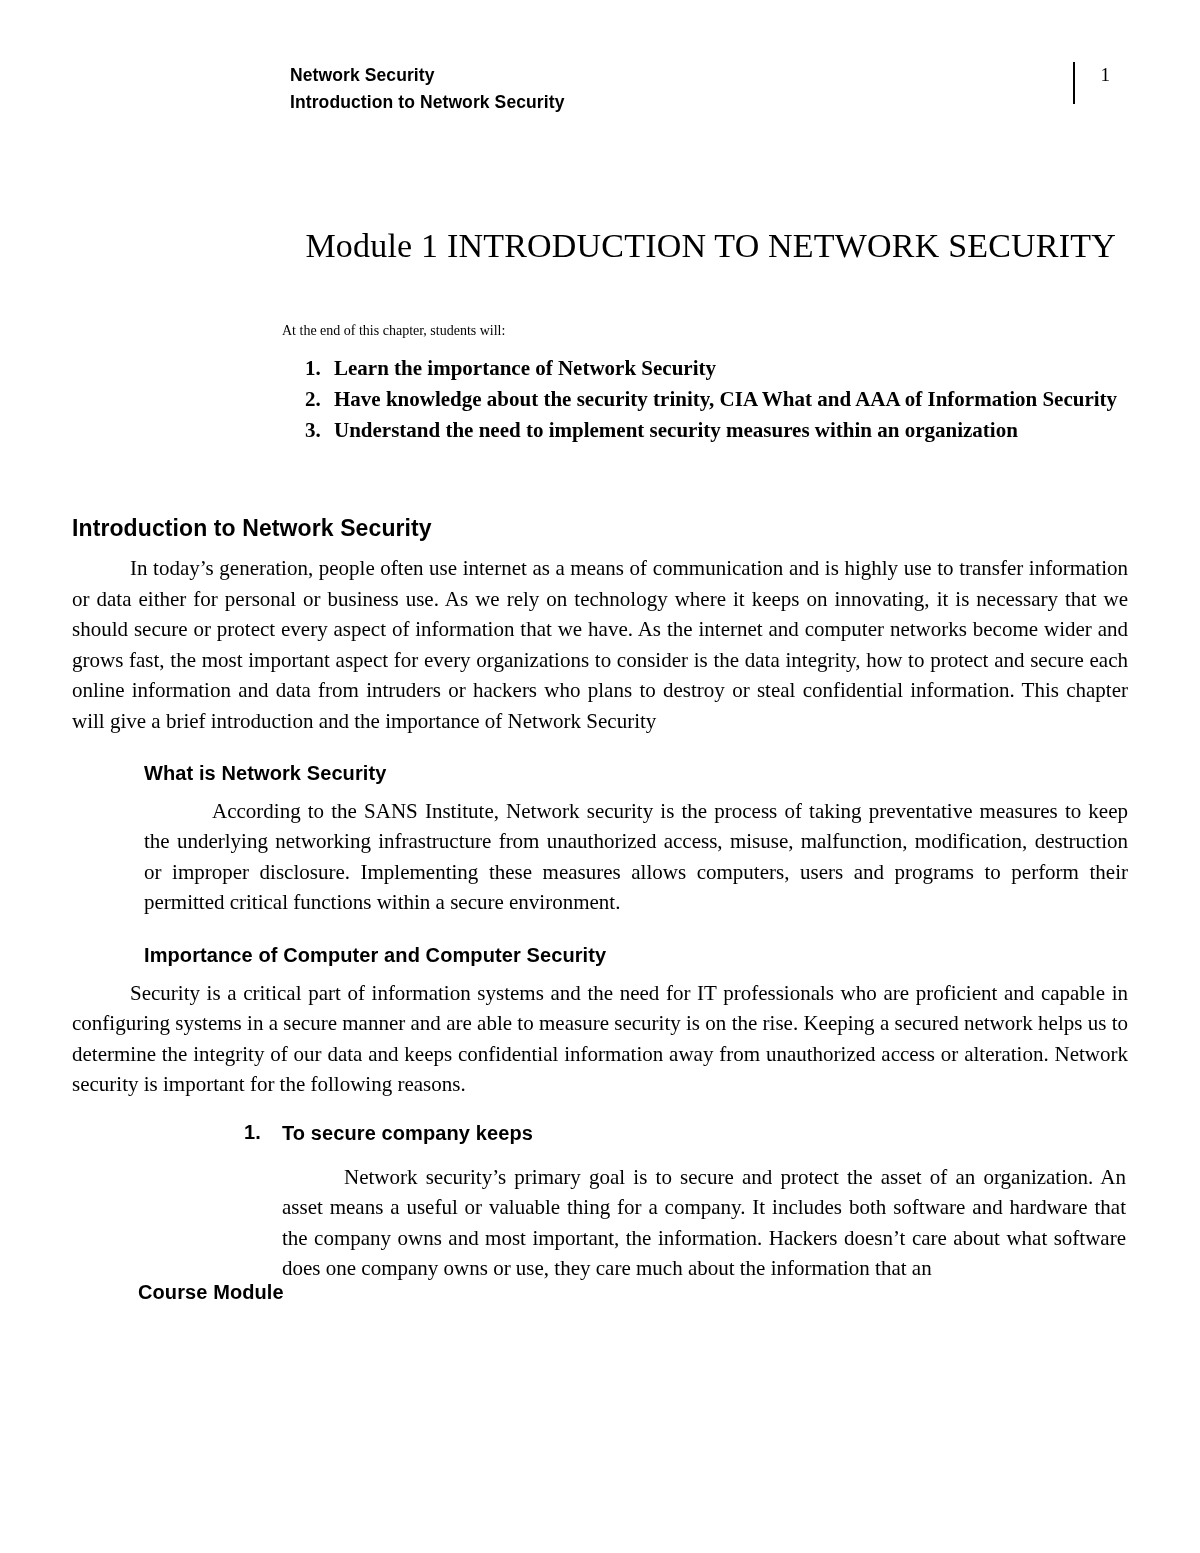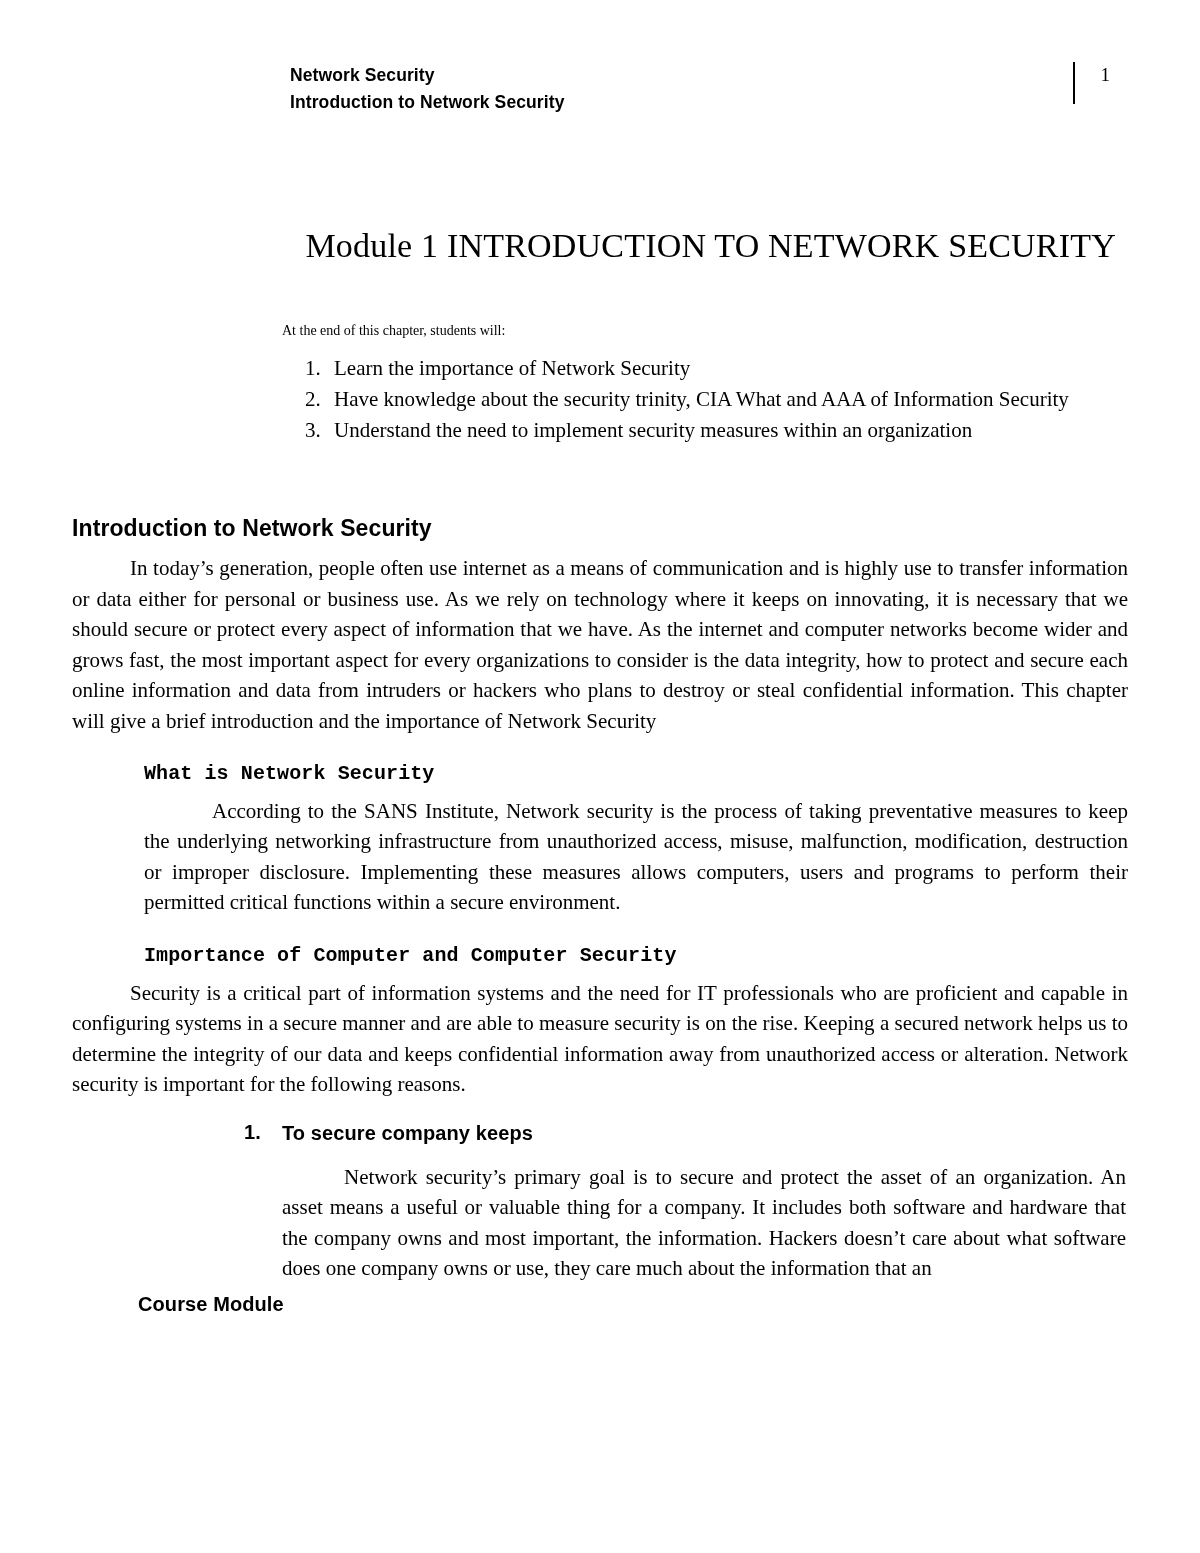--- a/index.html
+++ b/index.html
@@ -79,6 +79,7 @@
     padding-left: 44px;
     font-size: 21px;
     line-height: 1.42;
+    font-weight: bold;
   }
   ol.obj-list li {
     padding-left: 8px;

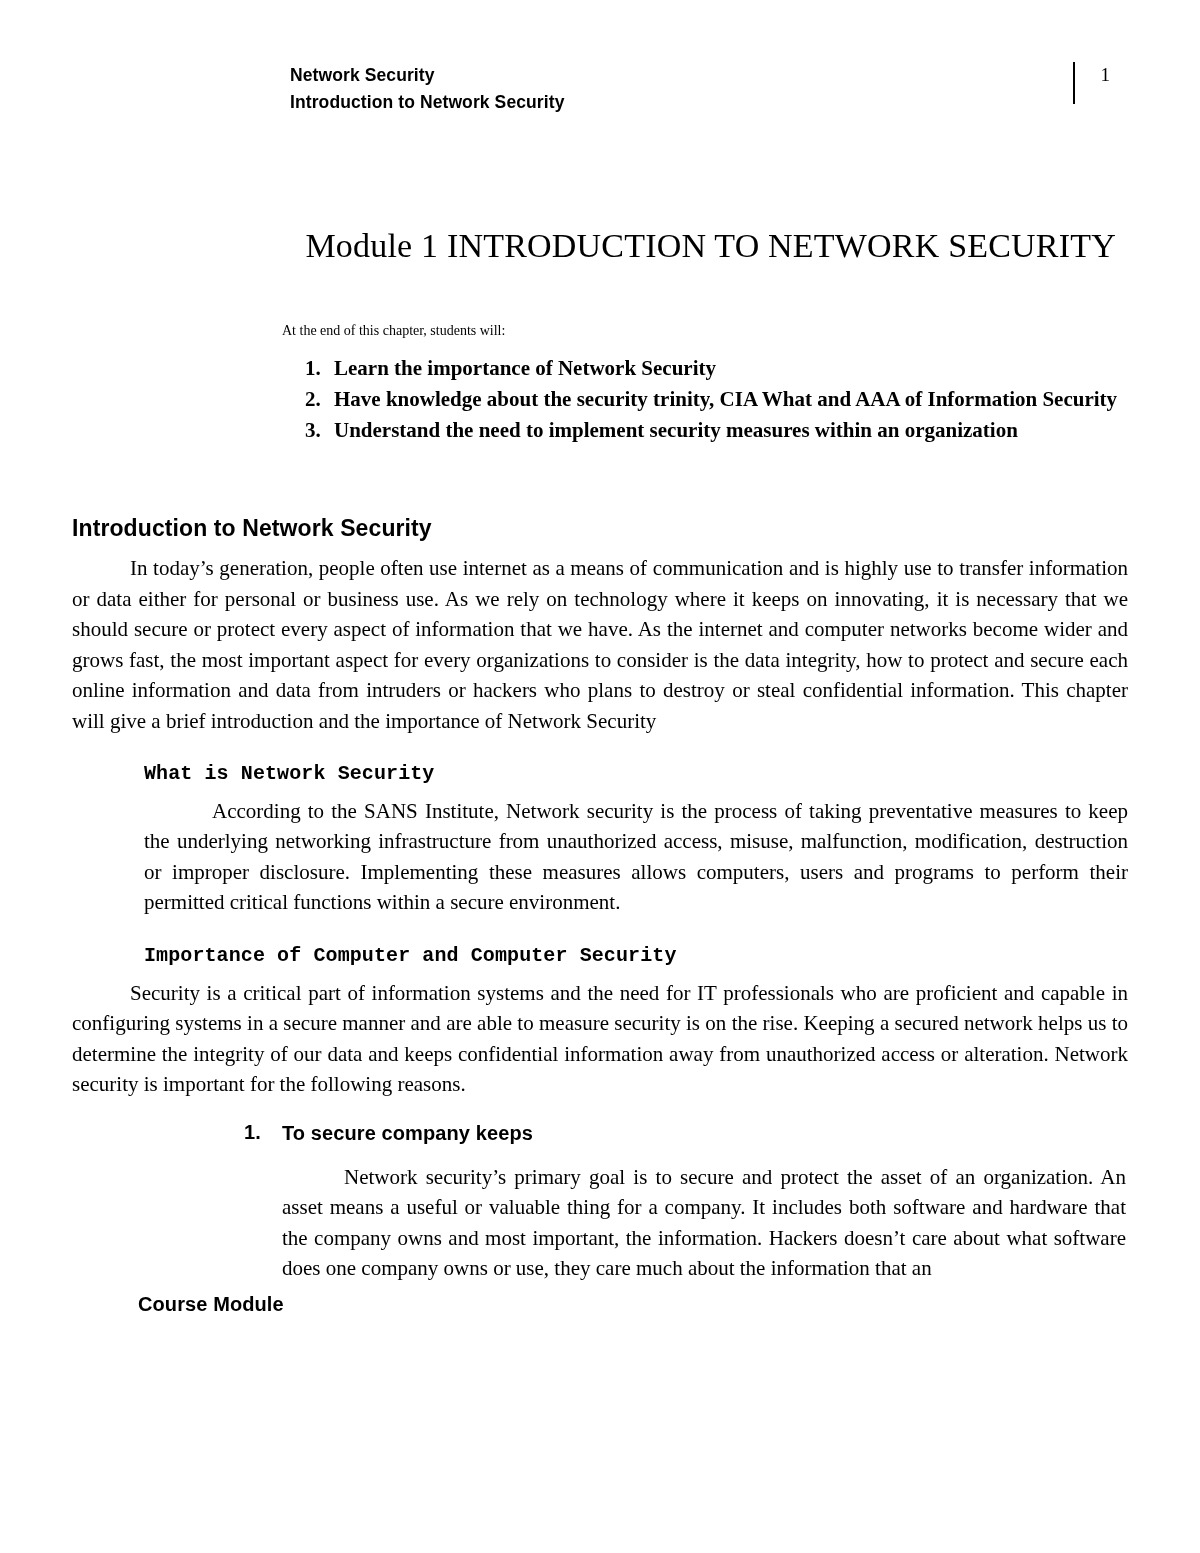--- a/index.html
+++ b/index.html
@@ -95,7 +95,7 @@
     letter-spacing: .1px;
   }
   .sub-head {
-    font-family: Liberation Mono, monospace;
+    font-family: Liberation Sans, sans-serif;
     font-weight: bold;
     font-size: 20px;
     margin: 26px 0 0 72px;

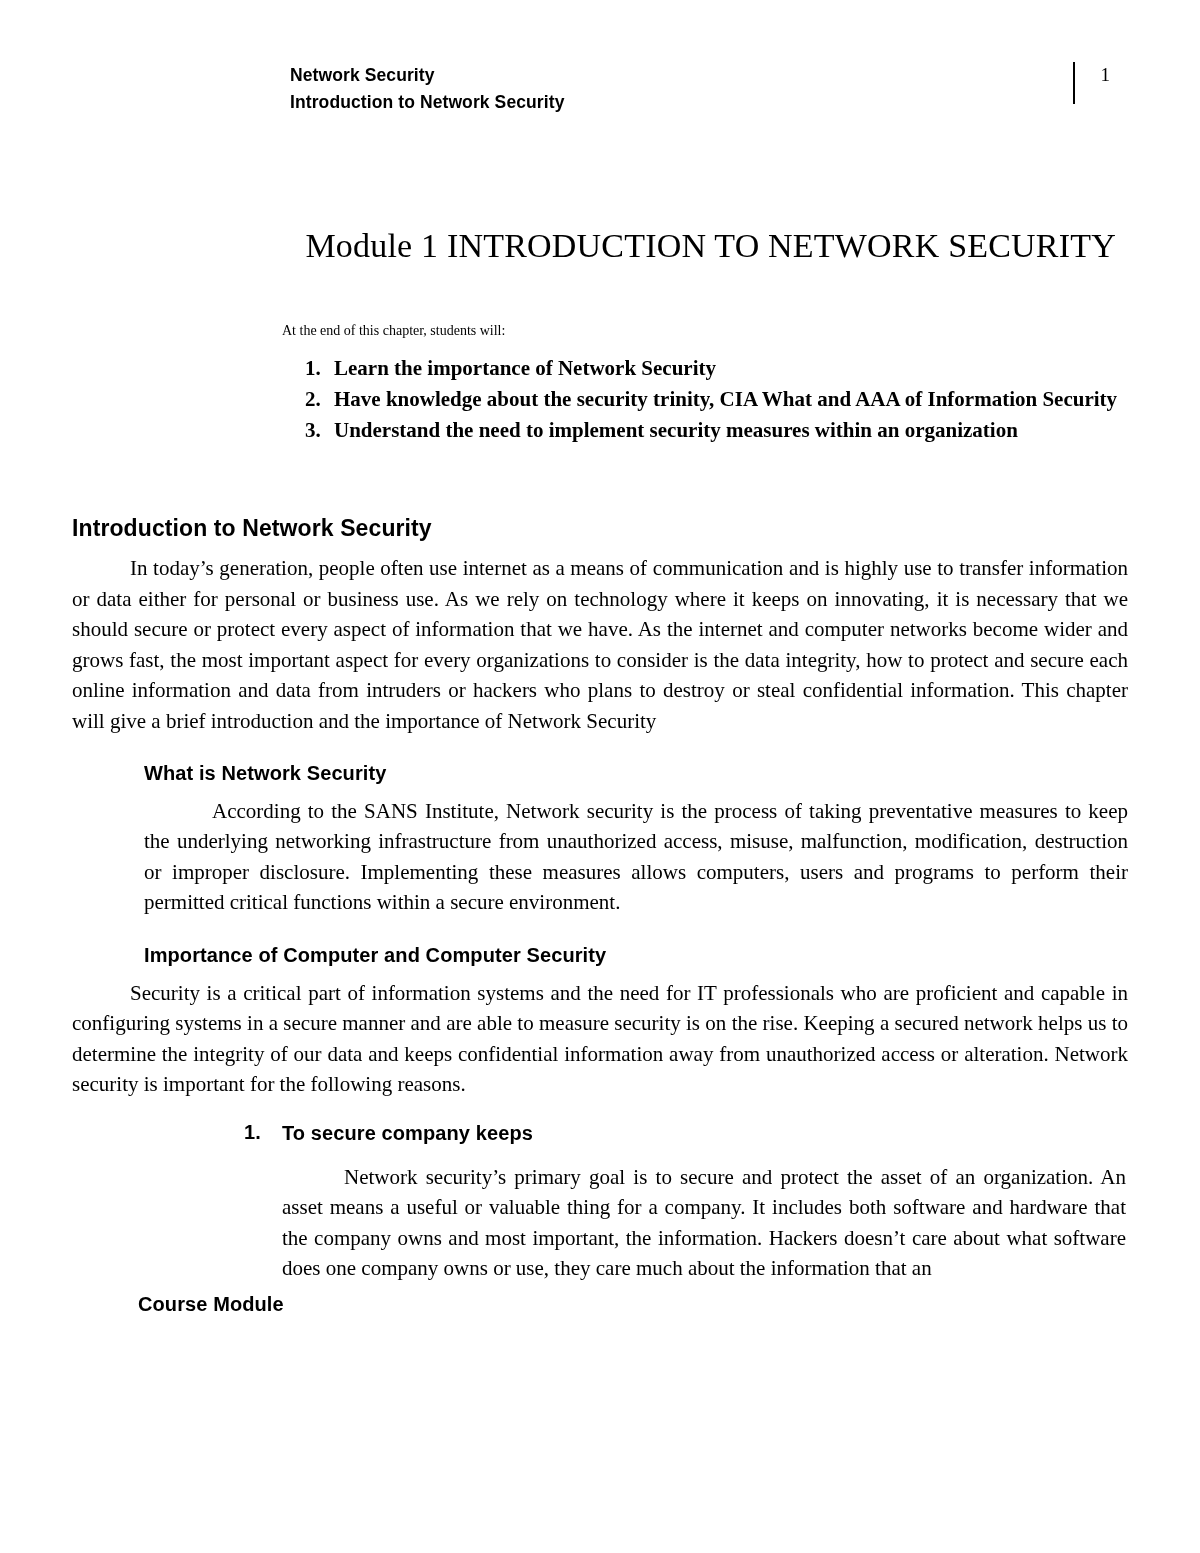--- a/index.html
+++ b/index.html
@@ -156,7 +156,7 @@
   .footer {
     position: absolute;
     left: 138px;
-    bottom: 56px;
+    bottom: 68px;
     font-family: "Liberation Sans", sans-serif;
     font-weight: bold;
     font-size: 20px;

